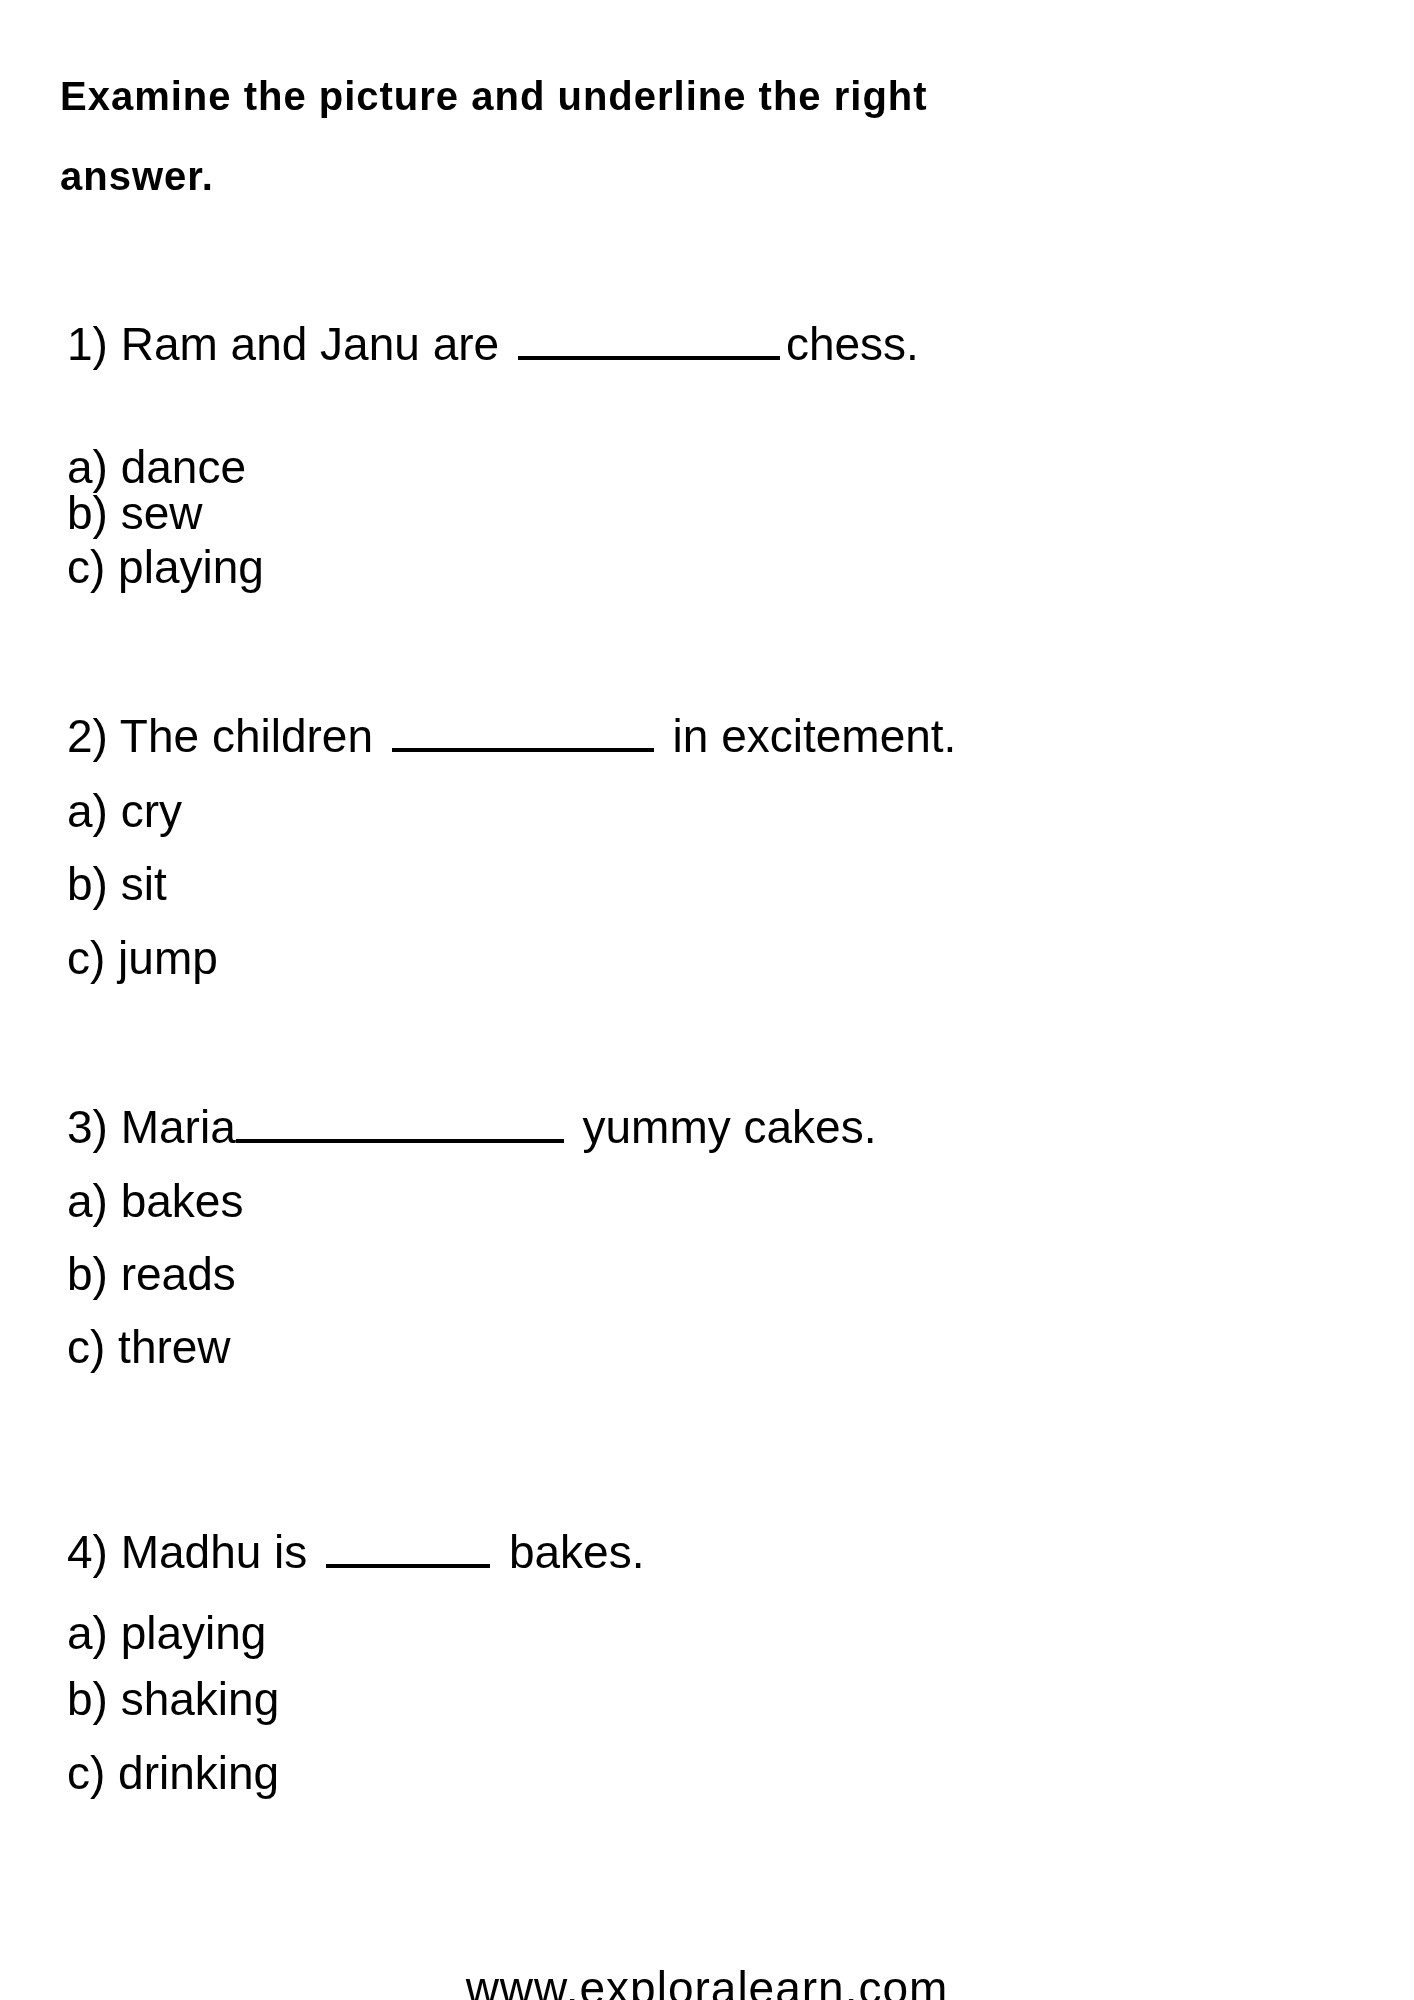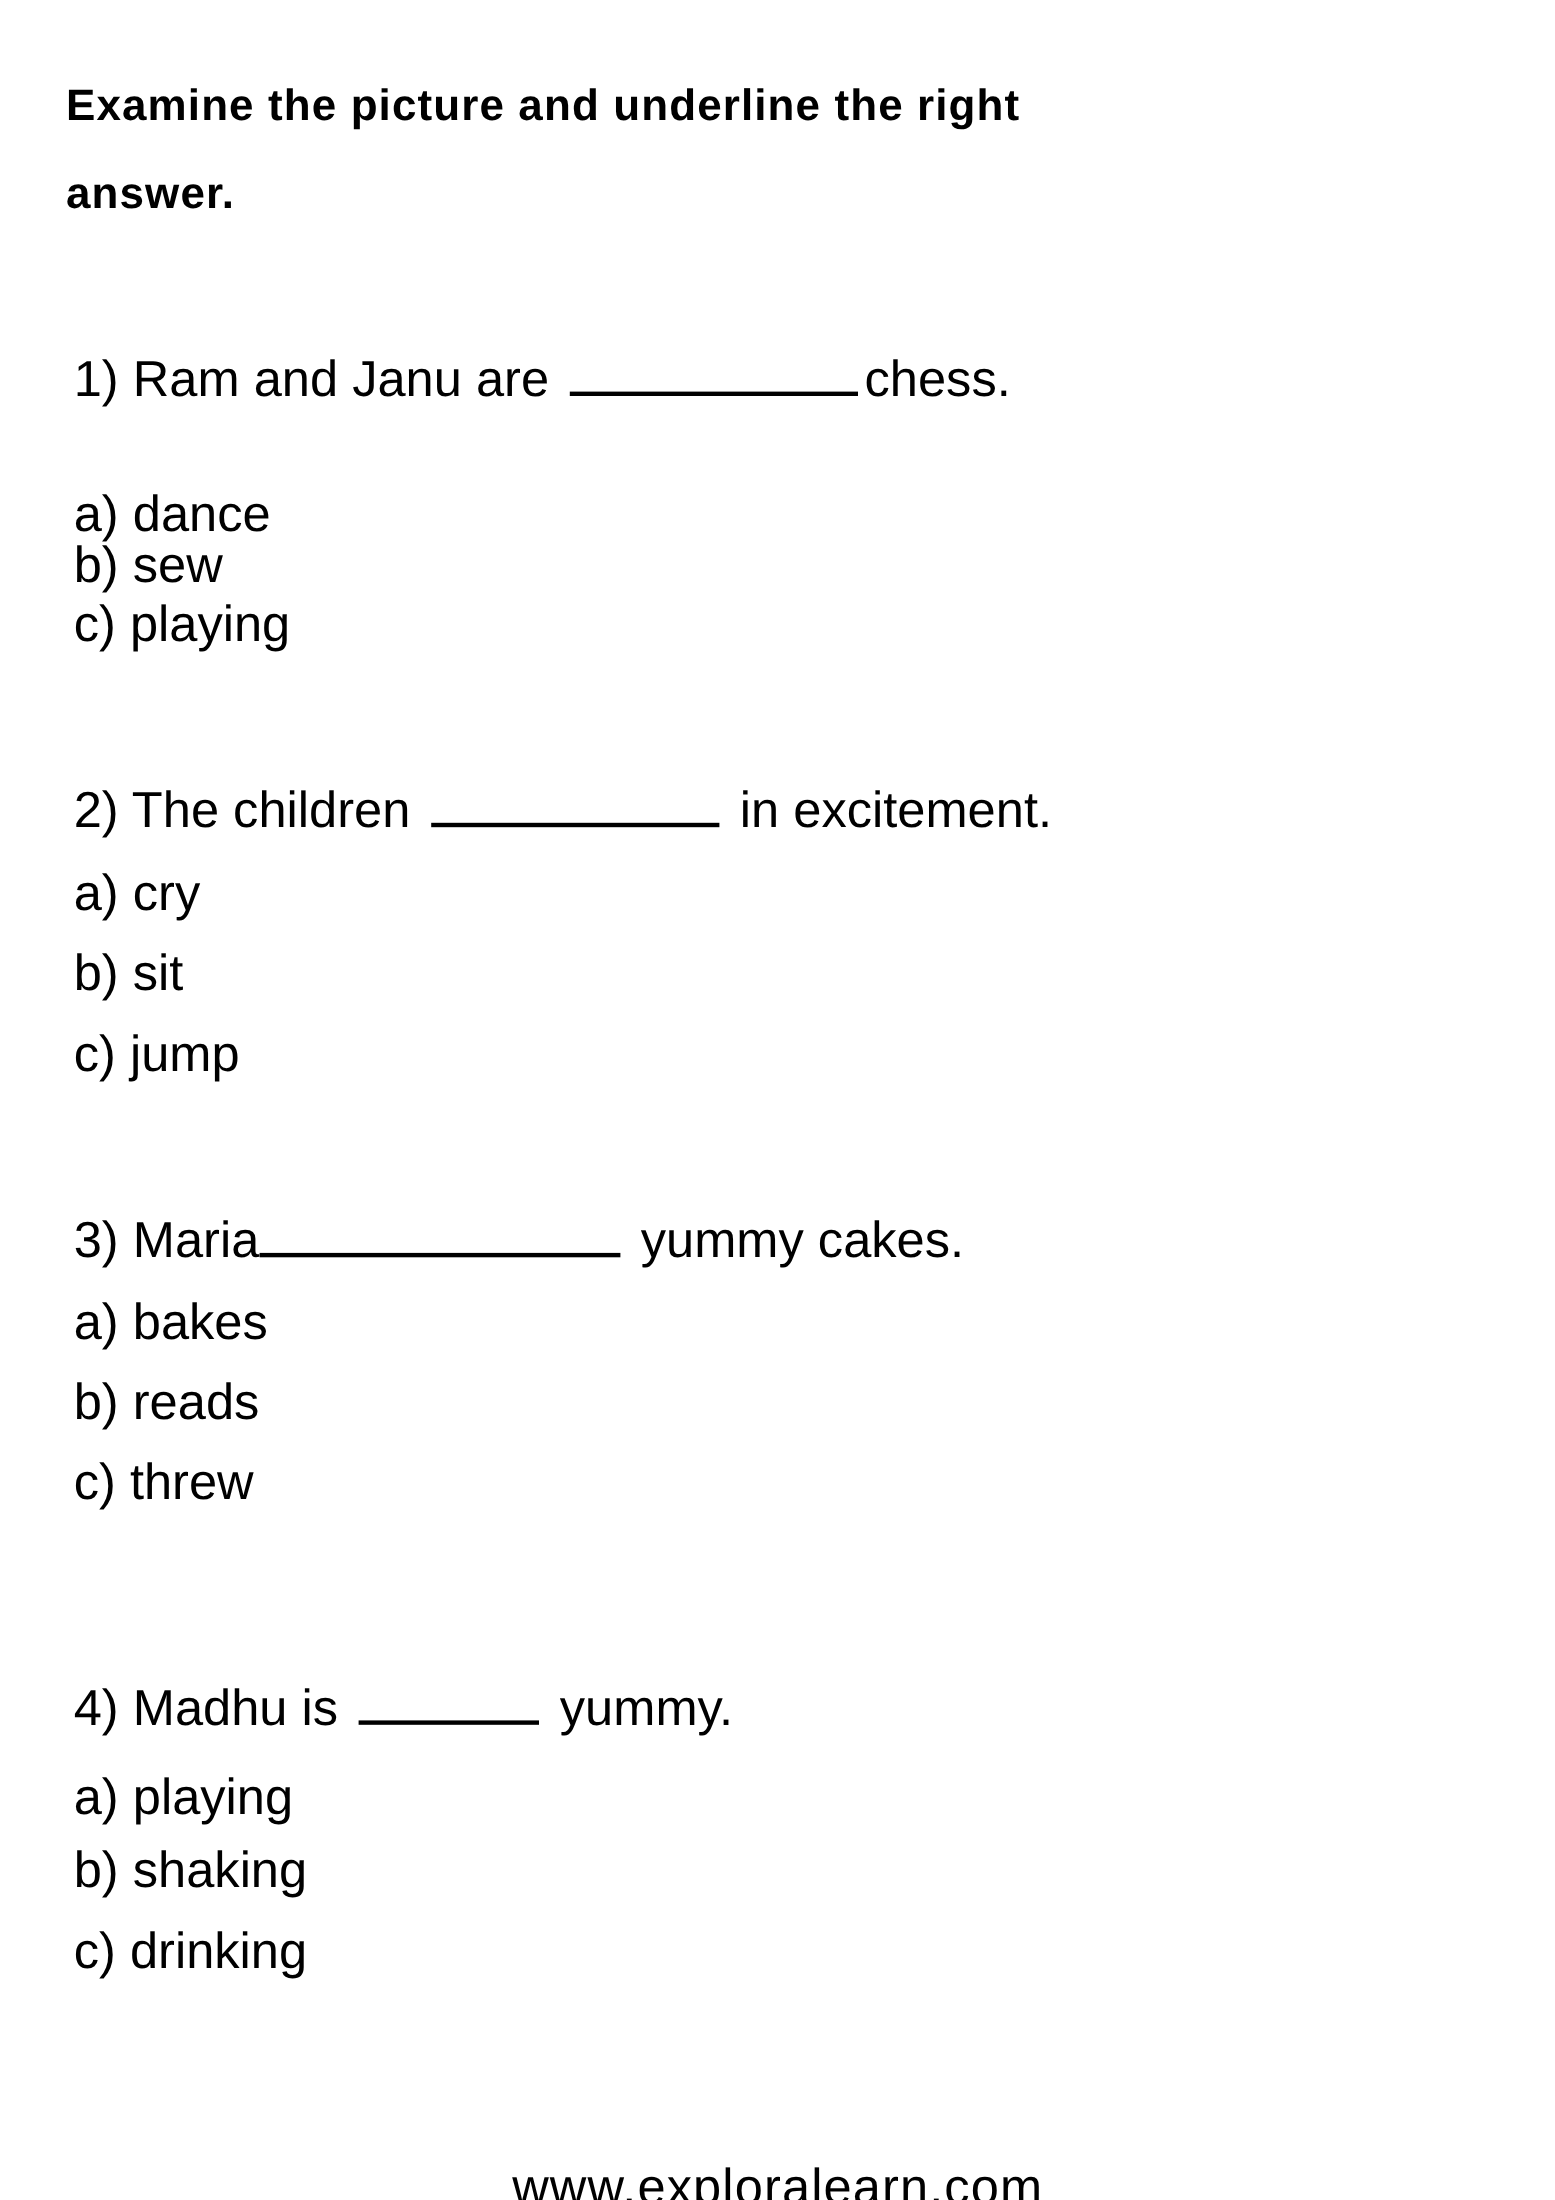--- a/index.html
+++ b/index.html
@@ -58,7 +58,7 @@
     <span>4)</span>
     <span>Madhu is</span>
     <span class="blank" style="width:164px;"></span>
-    <span>yummy.</span>
+    <span>bakes.</span>
   </div>
   <div class="line" style="top:1592px;margin-top:13px;">a) playing</div>
   <div class="line" style="top:1671px;">b) shaking</div>

